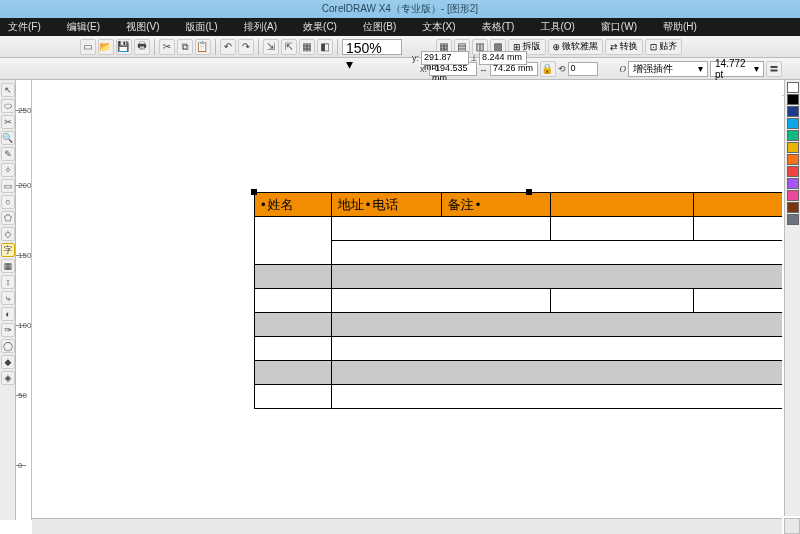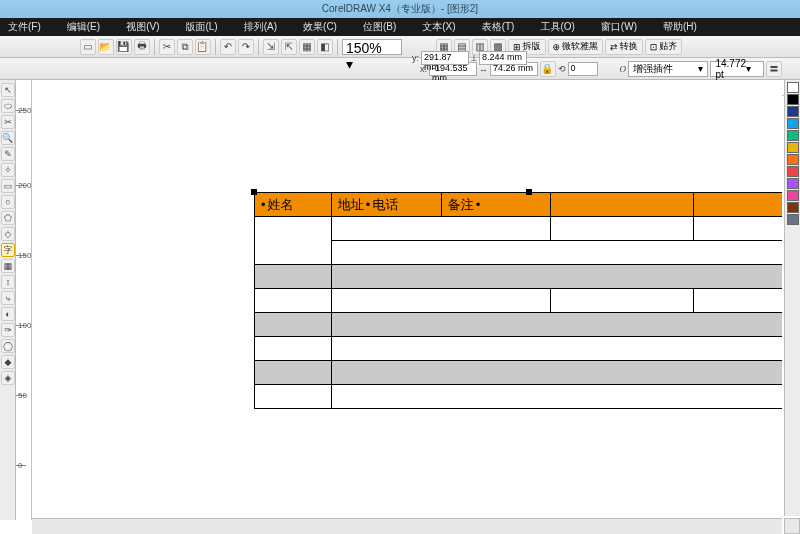--- a/index.html
+++ b/index.html
@@ -19,7 +19,7 @@
 .prop-lbl { color:#444; }
 .prop-input { width: 48px; height: 14px; border: 1px solid #aaa; background:#fff; font-size:9px; padding:0 2px;}
 .font-combo { width: 80px; height: 16px; border:1px solid #aaa; background:#fff; font-size:10px; padding:0 4px; display:flex; align-items:center; justify-content:space-between;}
-.size-combo { width: 54px; height:16px; border:1px solid #aaa; background:#fff; font-size:10px; padding:0 12px; display:flex; align-items:center; justify-content:flex-end;}
+.size-combo { width: 54px; height:16px; border:1px solid #aaa; background:#fff; font-size:10px; padding:0 4px; display:flex; align-items:center; justify-content:flex-end;}
 .action-btn { height:16px; padding:0 4px; border:1px solid #ccc; background:#f0f0f0; font-size:9px; display:flex; align-items:center; gap:2px; border-radius:2px;}
 
 

